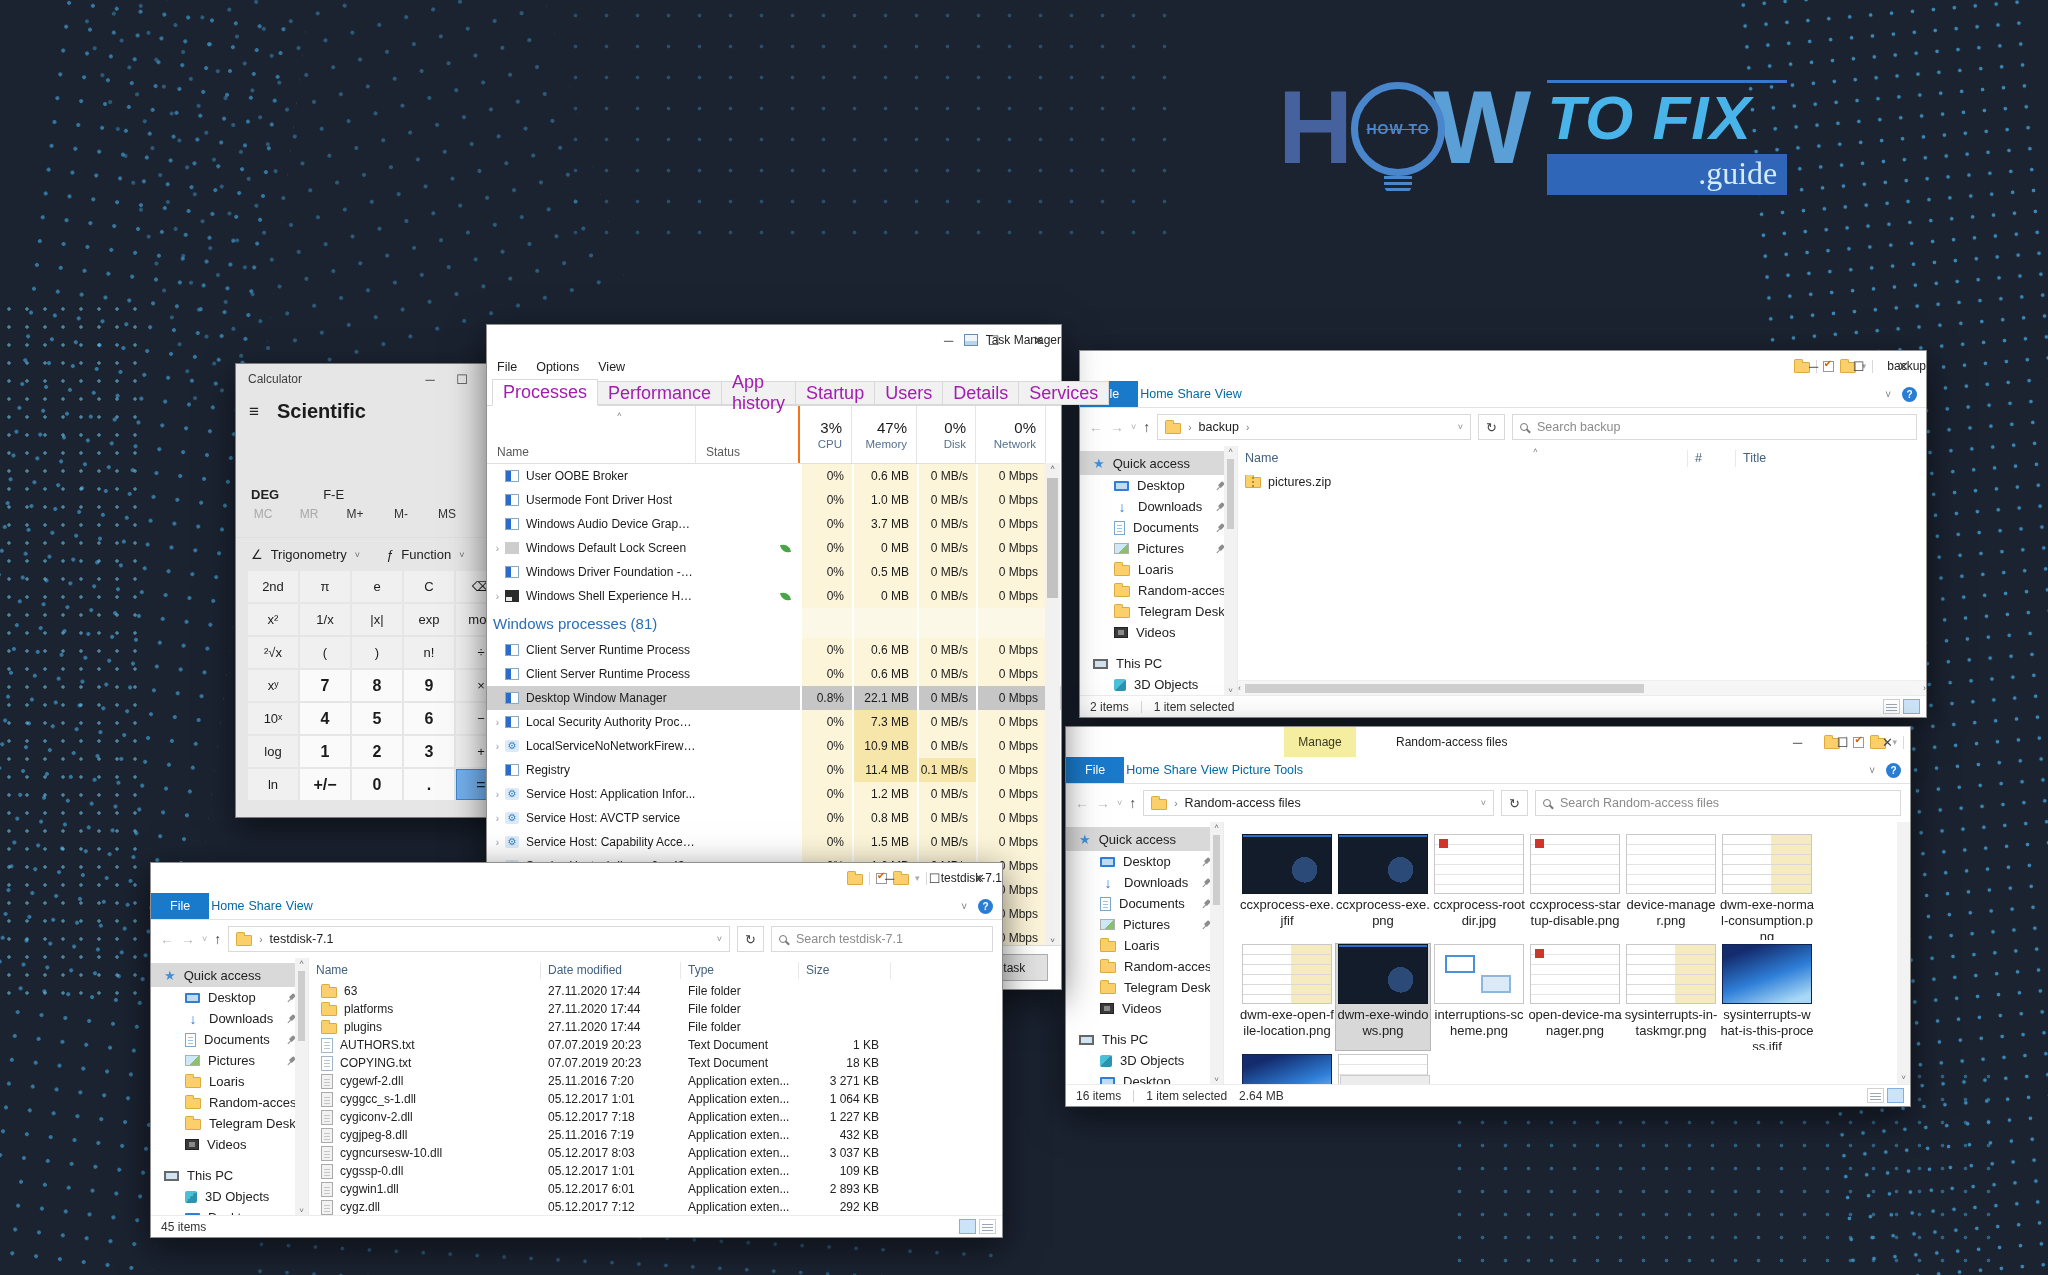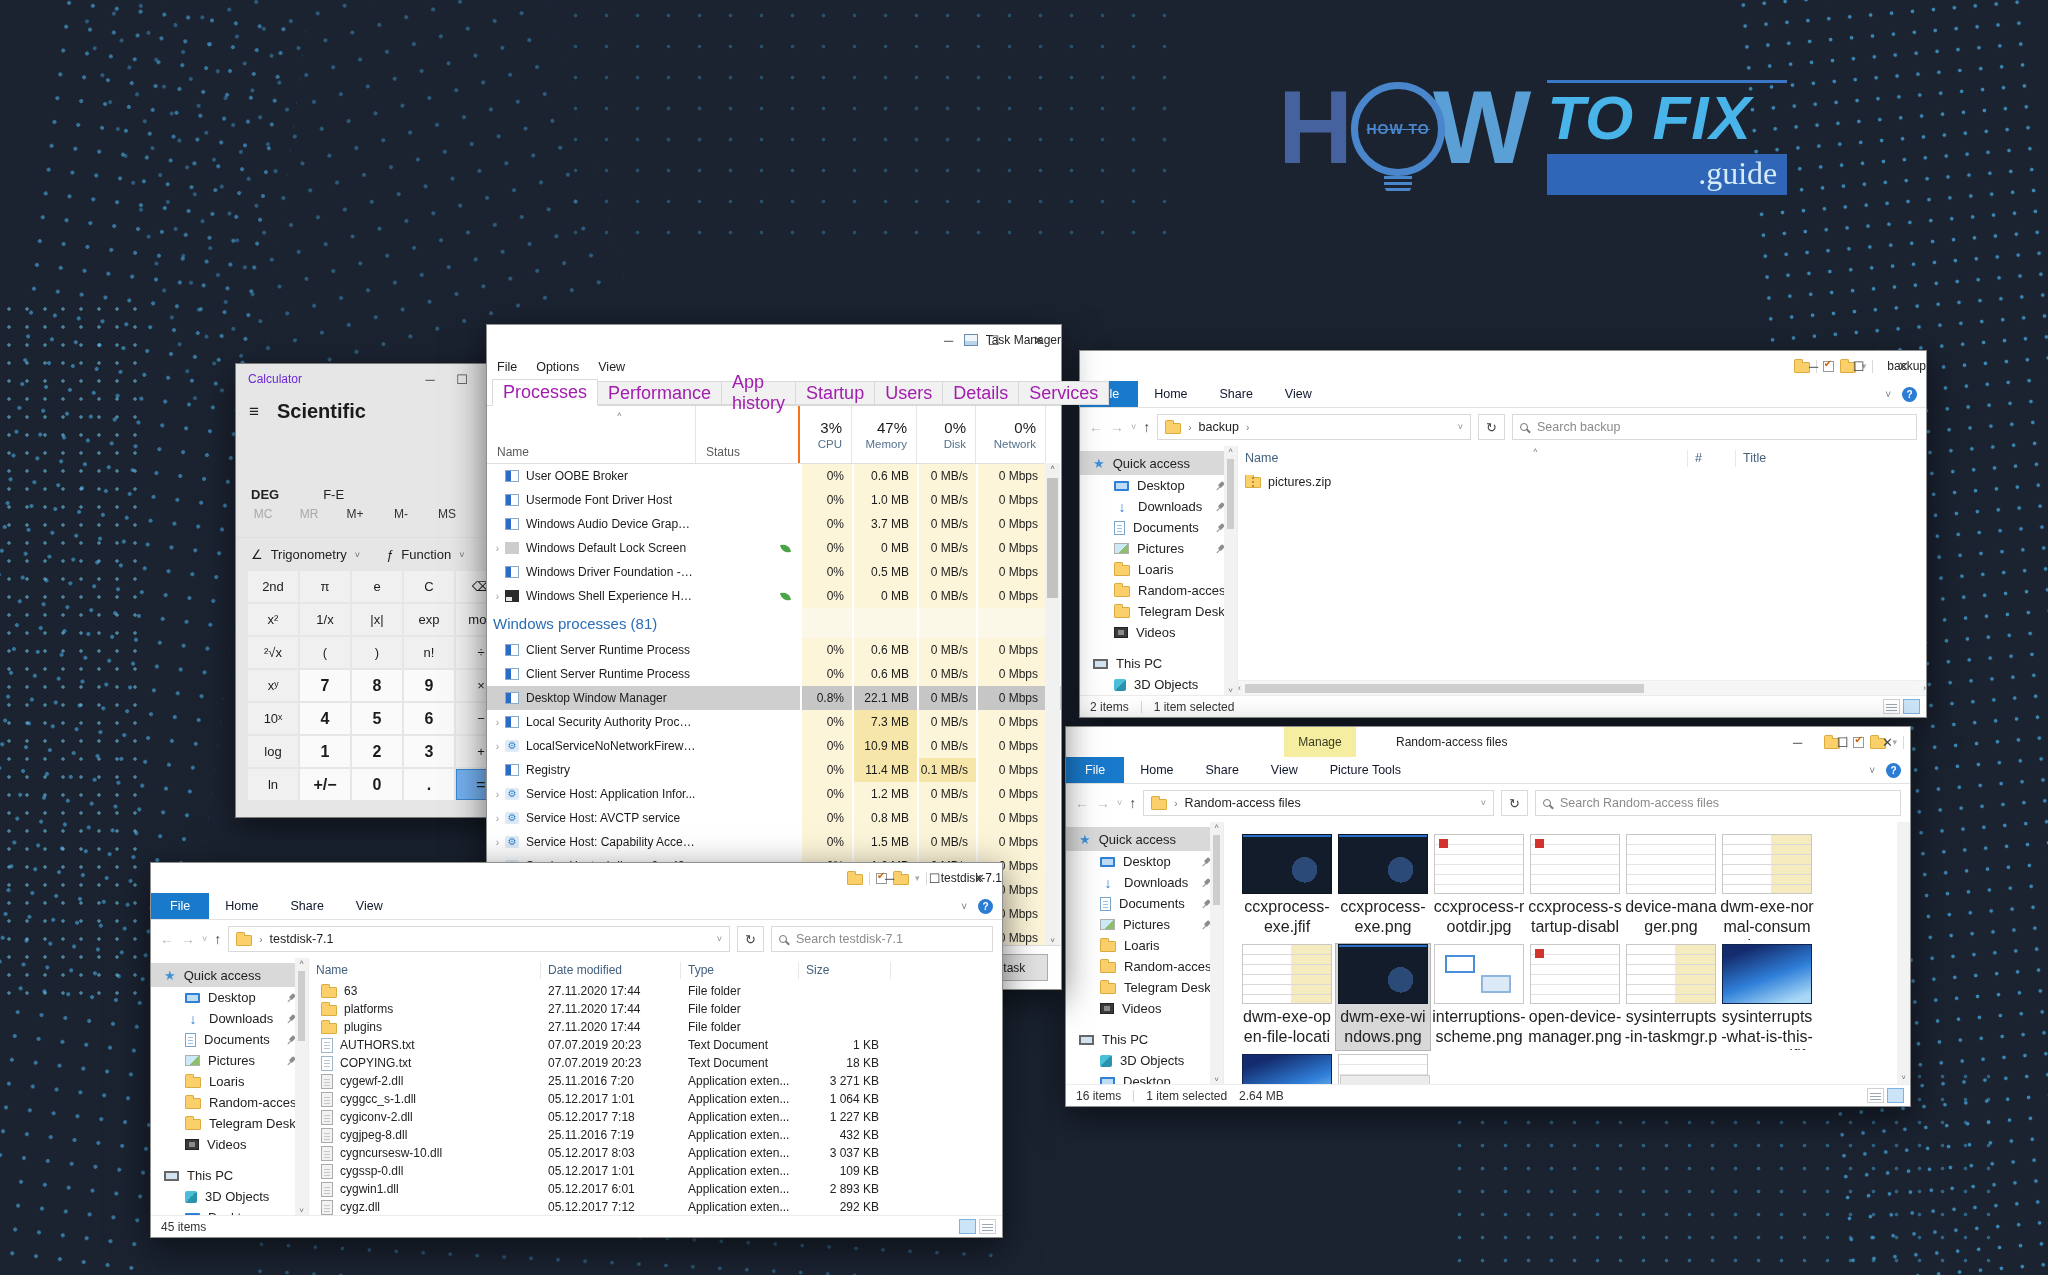--- a/index.html
+++ b/index.html
@@ -103,7 +103,7 @@
   
   .calc{position:absolute;left:235px;top:363px;width:300px;height:453px;background:#e6e6e6;border:1px solid #7c7c7c;box-shadow:0 10px 30px rgba(0,0,0,.5);z-index:2;}
   .ctbar{height:30px;position:relative;display:flex;align-items:center;}
-  .ctitle{font-size:12px;color:#6d28d9;margin-left:12px;}
+  .ctitle{font-size:12px;color:#404040;margin-left:12px;}
   .cbtn{position:absolute;top:0;width:32px;height:30px;display:flex;align-items:center;justify-content:center;color:#444;font-size:13px;}
   .chead{display:flex;align-items:center;gap:18px;padding:6px 0 0 13px;}
   .burger{font-size:17px;color:#222;letter-spacing:0;}

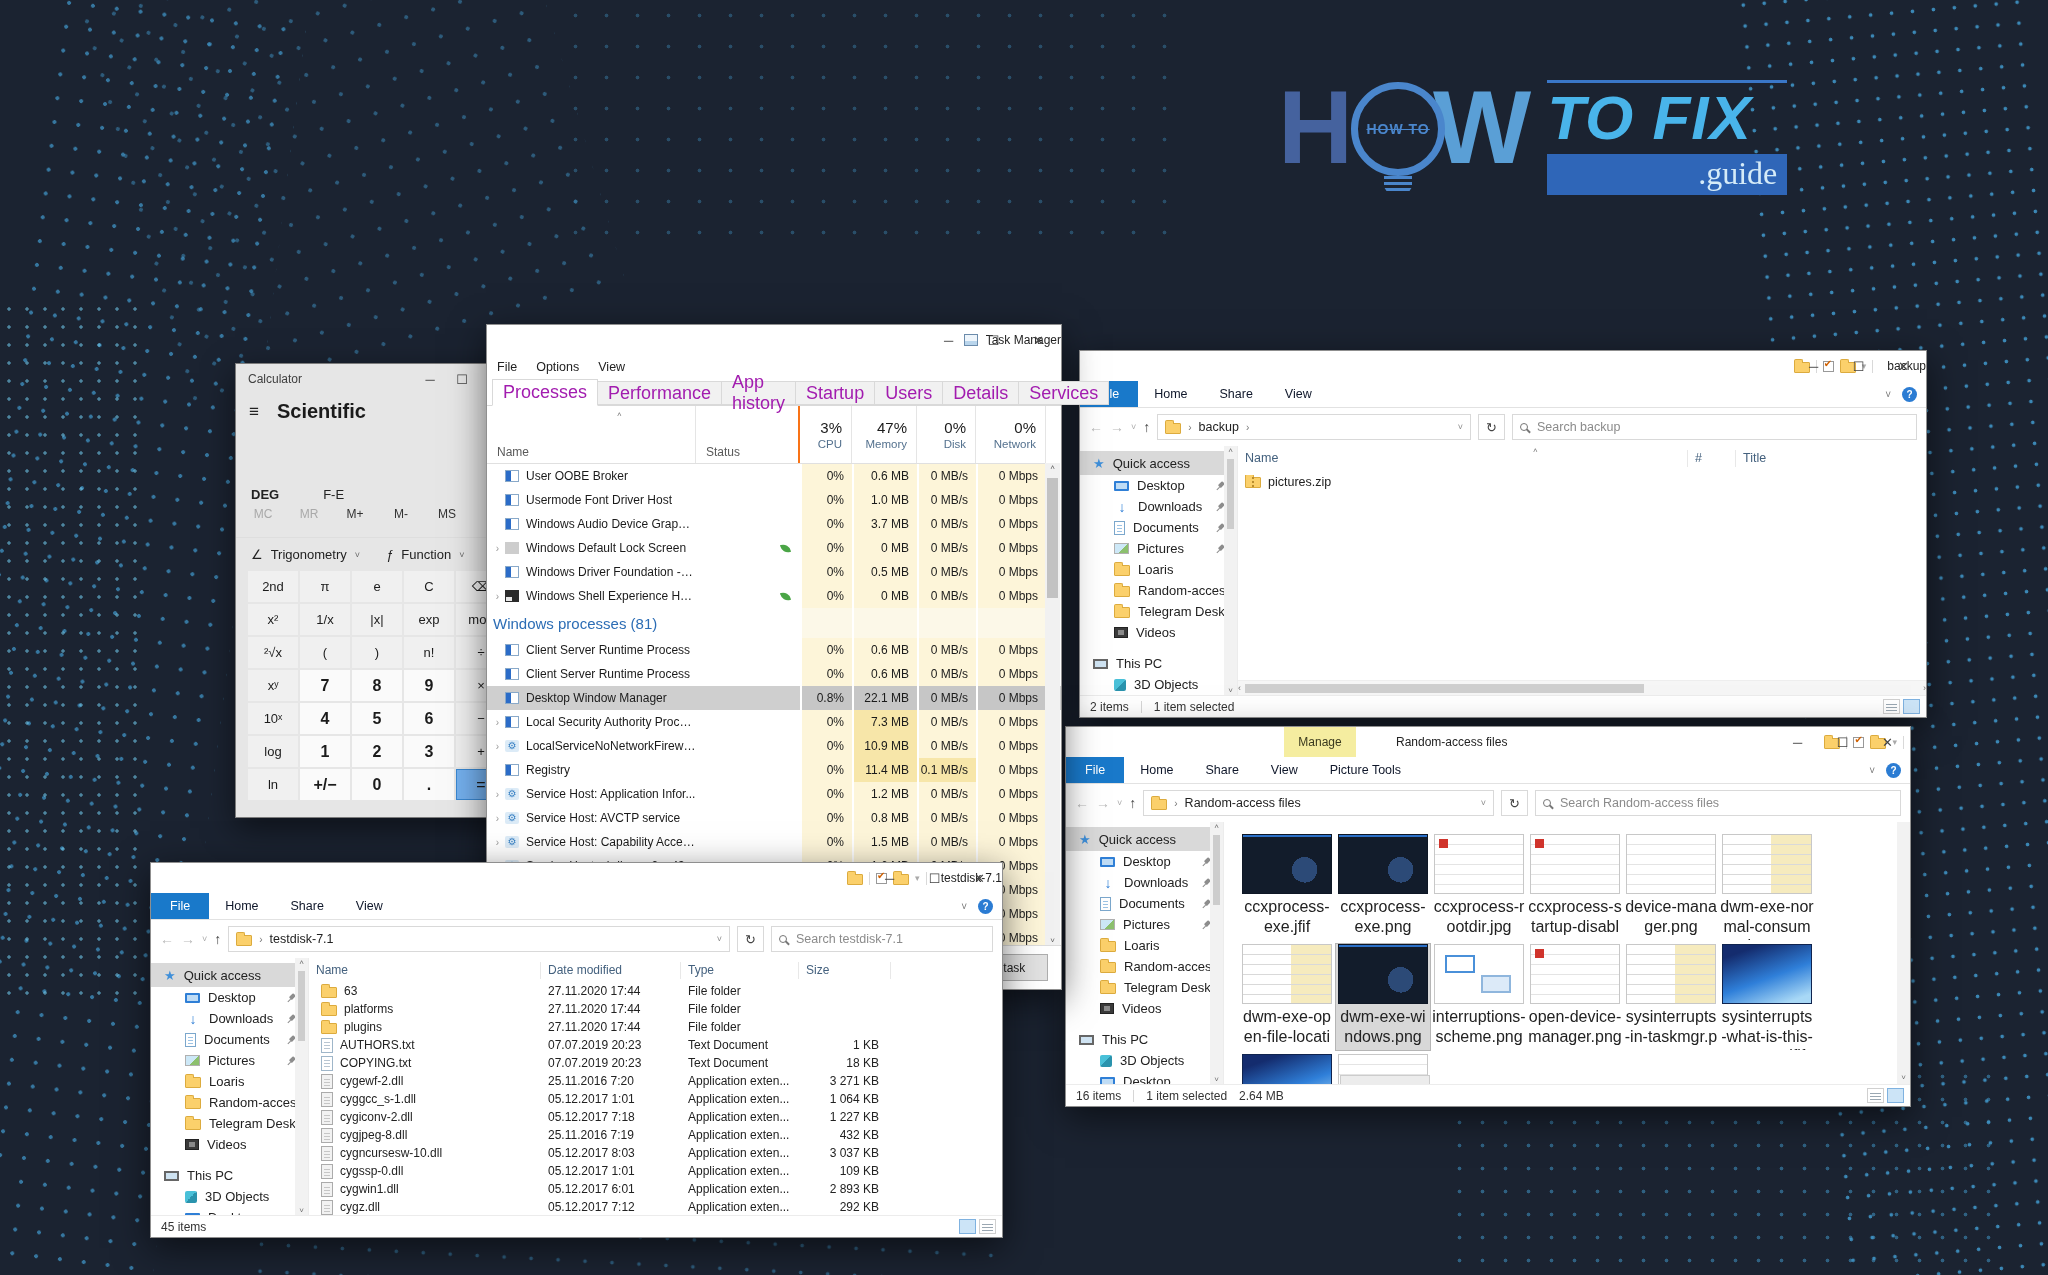--- a/index.html
+++ b/index.html
@@ -35,7 +35,7 @@
   .wbtns{position:absolute;right:0;top:0;height:30px;display:flex;}
   .wbtn{width:45px;height:30px;display:flex;align-items:center;justify-content:center;font-size:13px;color:#444;}
   .ribrow{height:27px;display:flex;align-items:stretch;border-bottom:1px solid #e2e2e2;position:relative;background:#fff;}
-  .rtab{padding:0 16px;display:flex;align-items:center;font-size:12.5px;color:#0f172a;}
+  .rtab{padding:0 2px;display:flex;align-items:center;font-size:12.5px;color:#0369a1;}
   .rtab.file{background:#1979ca;color:#fff;padding:0 19px;}
   .ribright{position:absolute;right:9px;top:0;height:27px;display:flex;align-items:center;gap:11px;color:#777;font-size:10px;}
   .help{width:15px;height:15px;border-radius:50%;background:#2b7cd3;color:#fff;font-size:10px;display:flex;align-items:center;justify-content:center;font-weight:bold;}

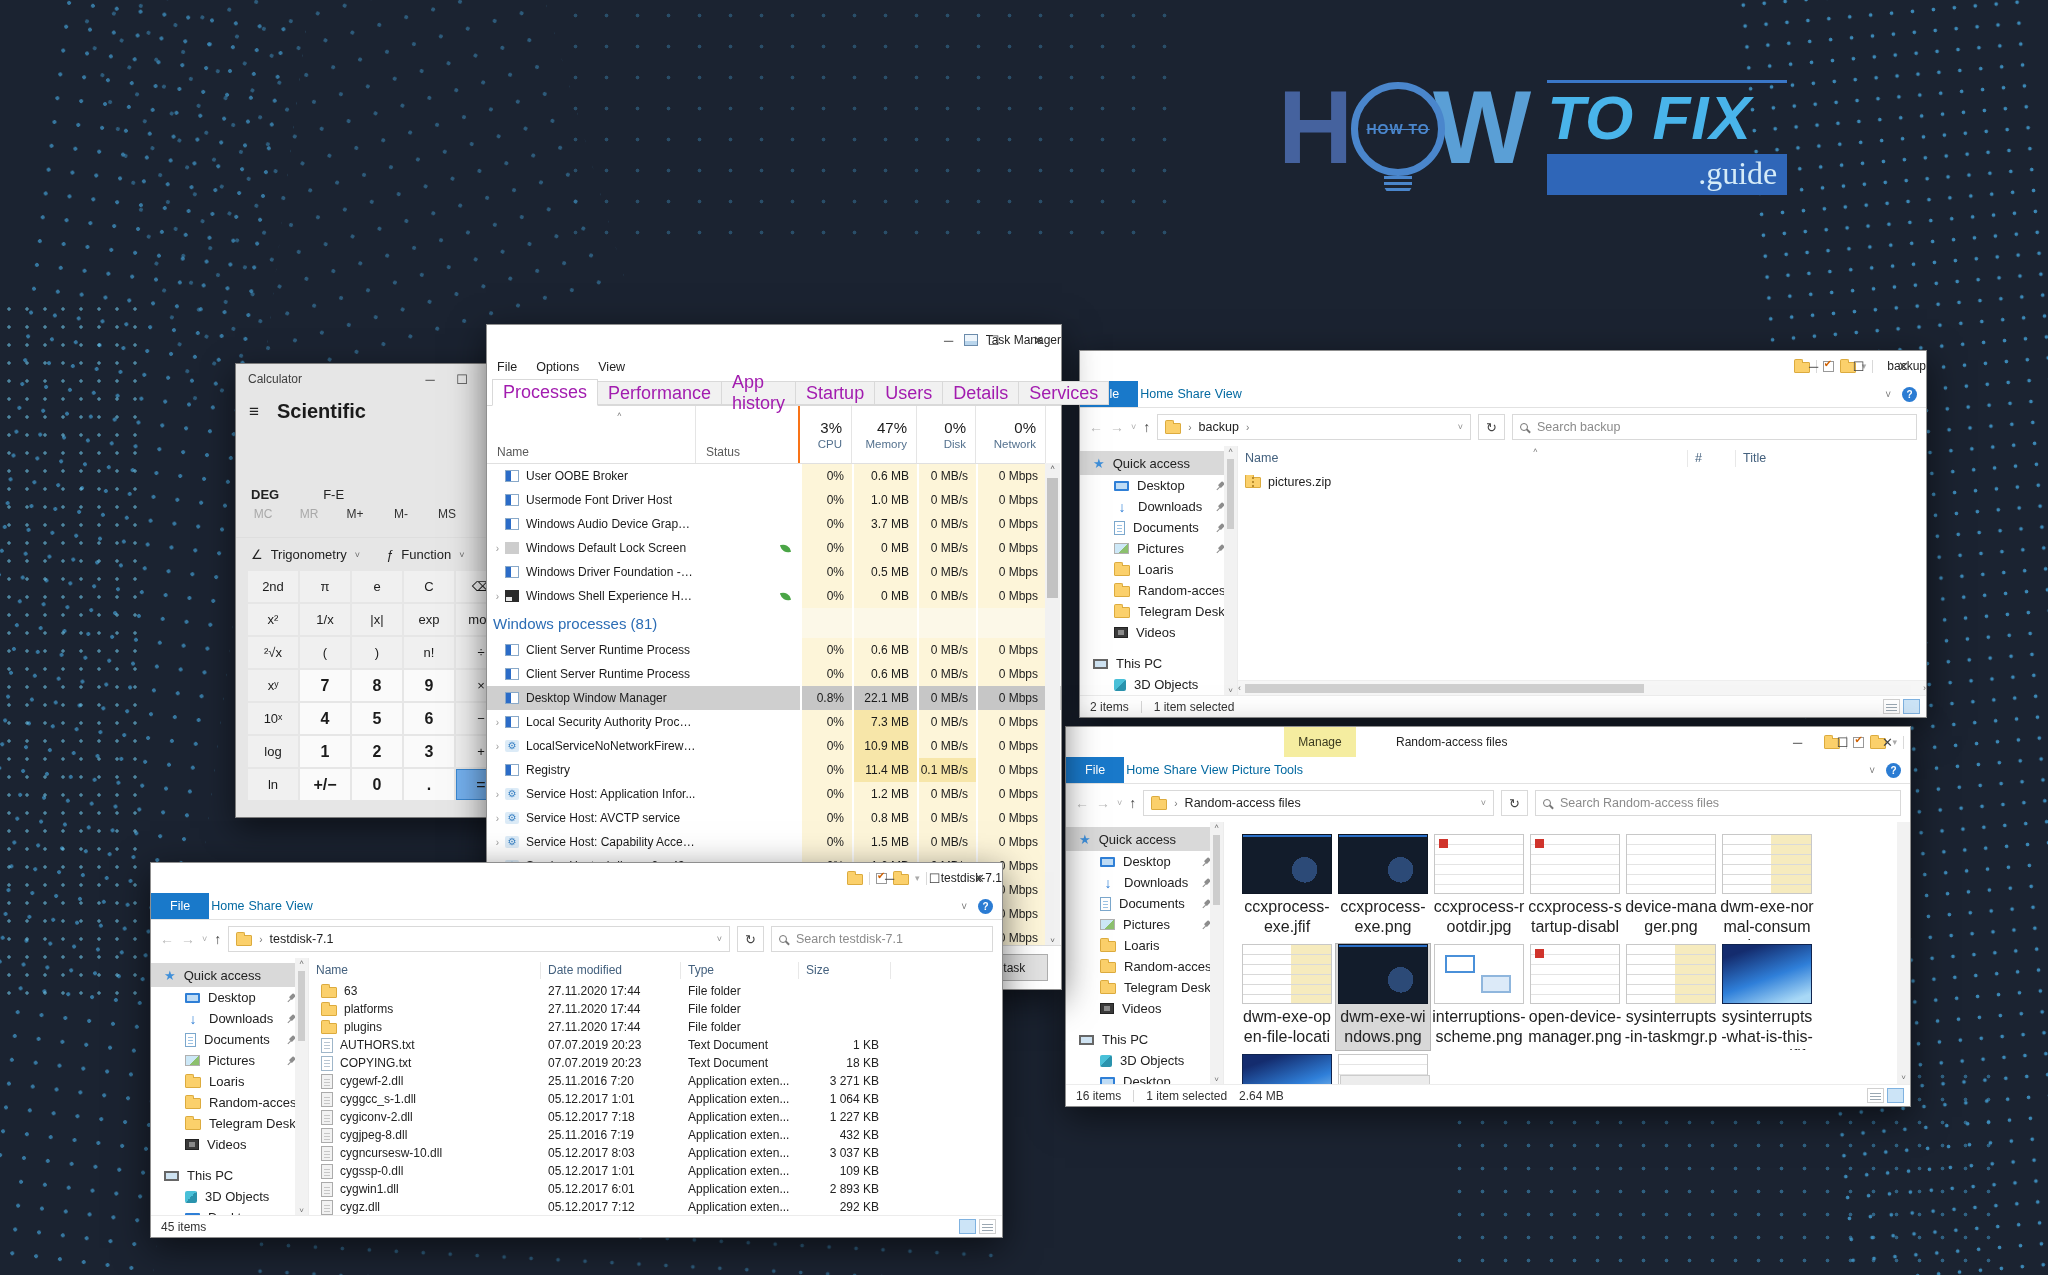--- a/index.html
+++ b/index.html
@@ -174,7 +174,7 @@
   .tcell{width:94px;margin:0 2px 4px 0;display:flex;flex-direction:column;align-items:center;}
   .tcell.sel{background:#d8d8d8;outline:1px solid #b5b5b5;}
   .timg{width:90px;height:60px;border:1px solid #c8c8c8;flex-shrink:0;}
-  .tname{font-size:16px;line-height:1.22;color:#222;text-align:center;word-break:break-all;margin-top:3px;max-height:43px;overflow:hidden;}
+  .tname{font-size:13px;line-height:1.22;color:#222;text-align:center;word-break:break-all;margin-top:3px;max-height:43px;overflow:hidden;}
   .t-dark{background:#121c2b;background-image:linear-gradient(#2b70c8 0 2px,transparent 2px),radial-gradient(circle at 70% 60%,#2c4a77 0 18%,transparent 18%);border-color:#0e1725;}
   .t-win{background:#fdfdfd;background-image:repeating-linear-gradient(#fff 0 9px,#e4e4e4 9px 10px);}
   .t-winred{background:#fdfdfd;background-image:repeating-linear-gradient(#fff 0 9px,#e4e4e4 9px 10px);position:relative;}

